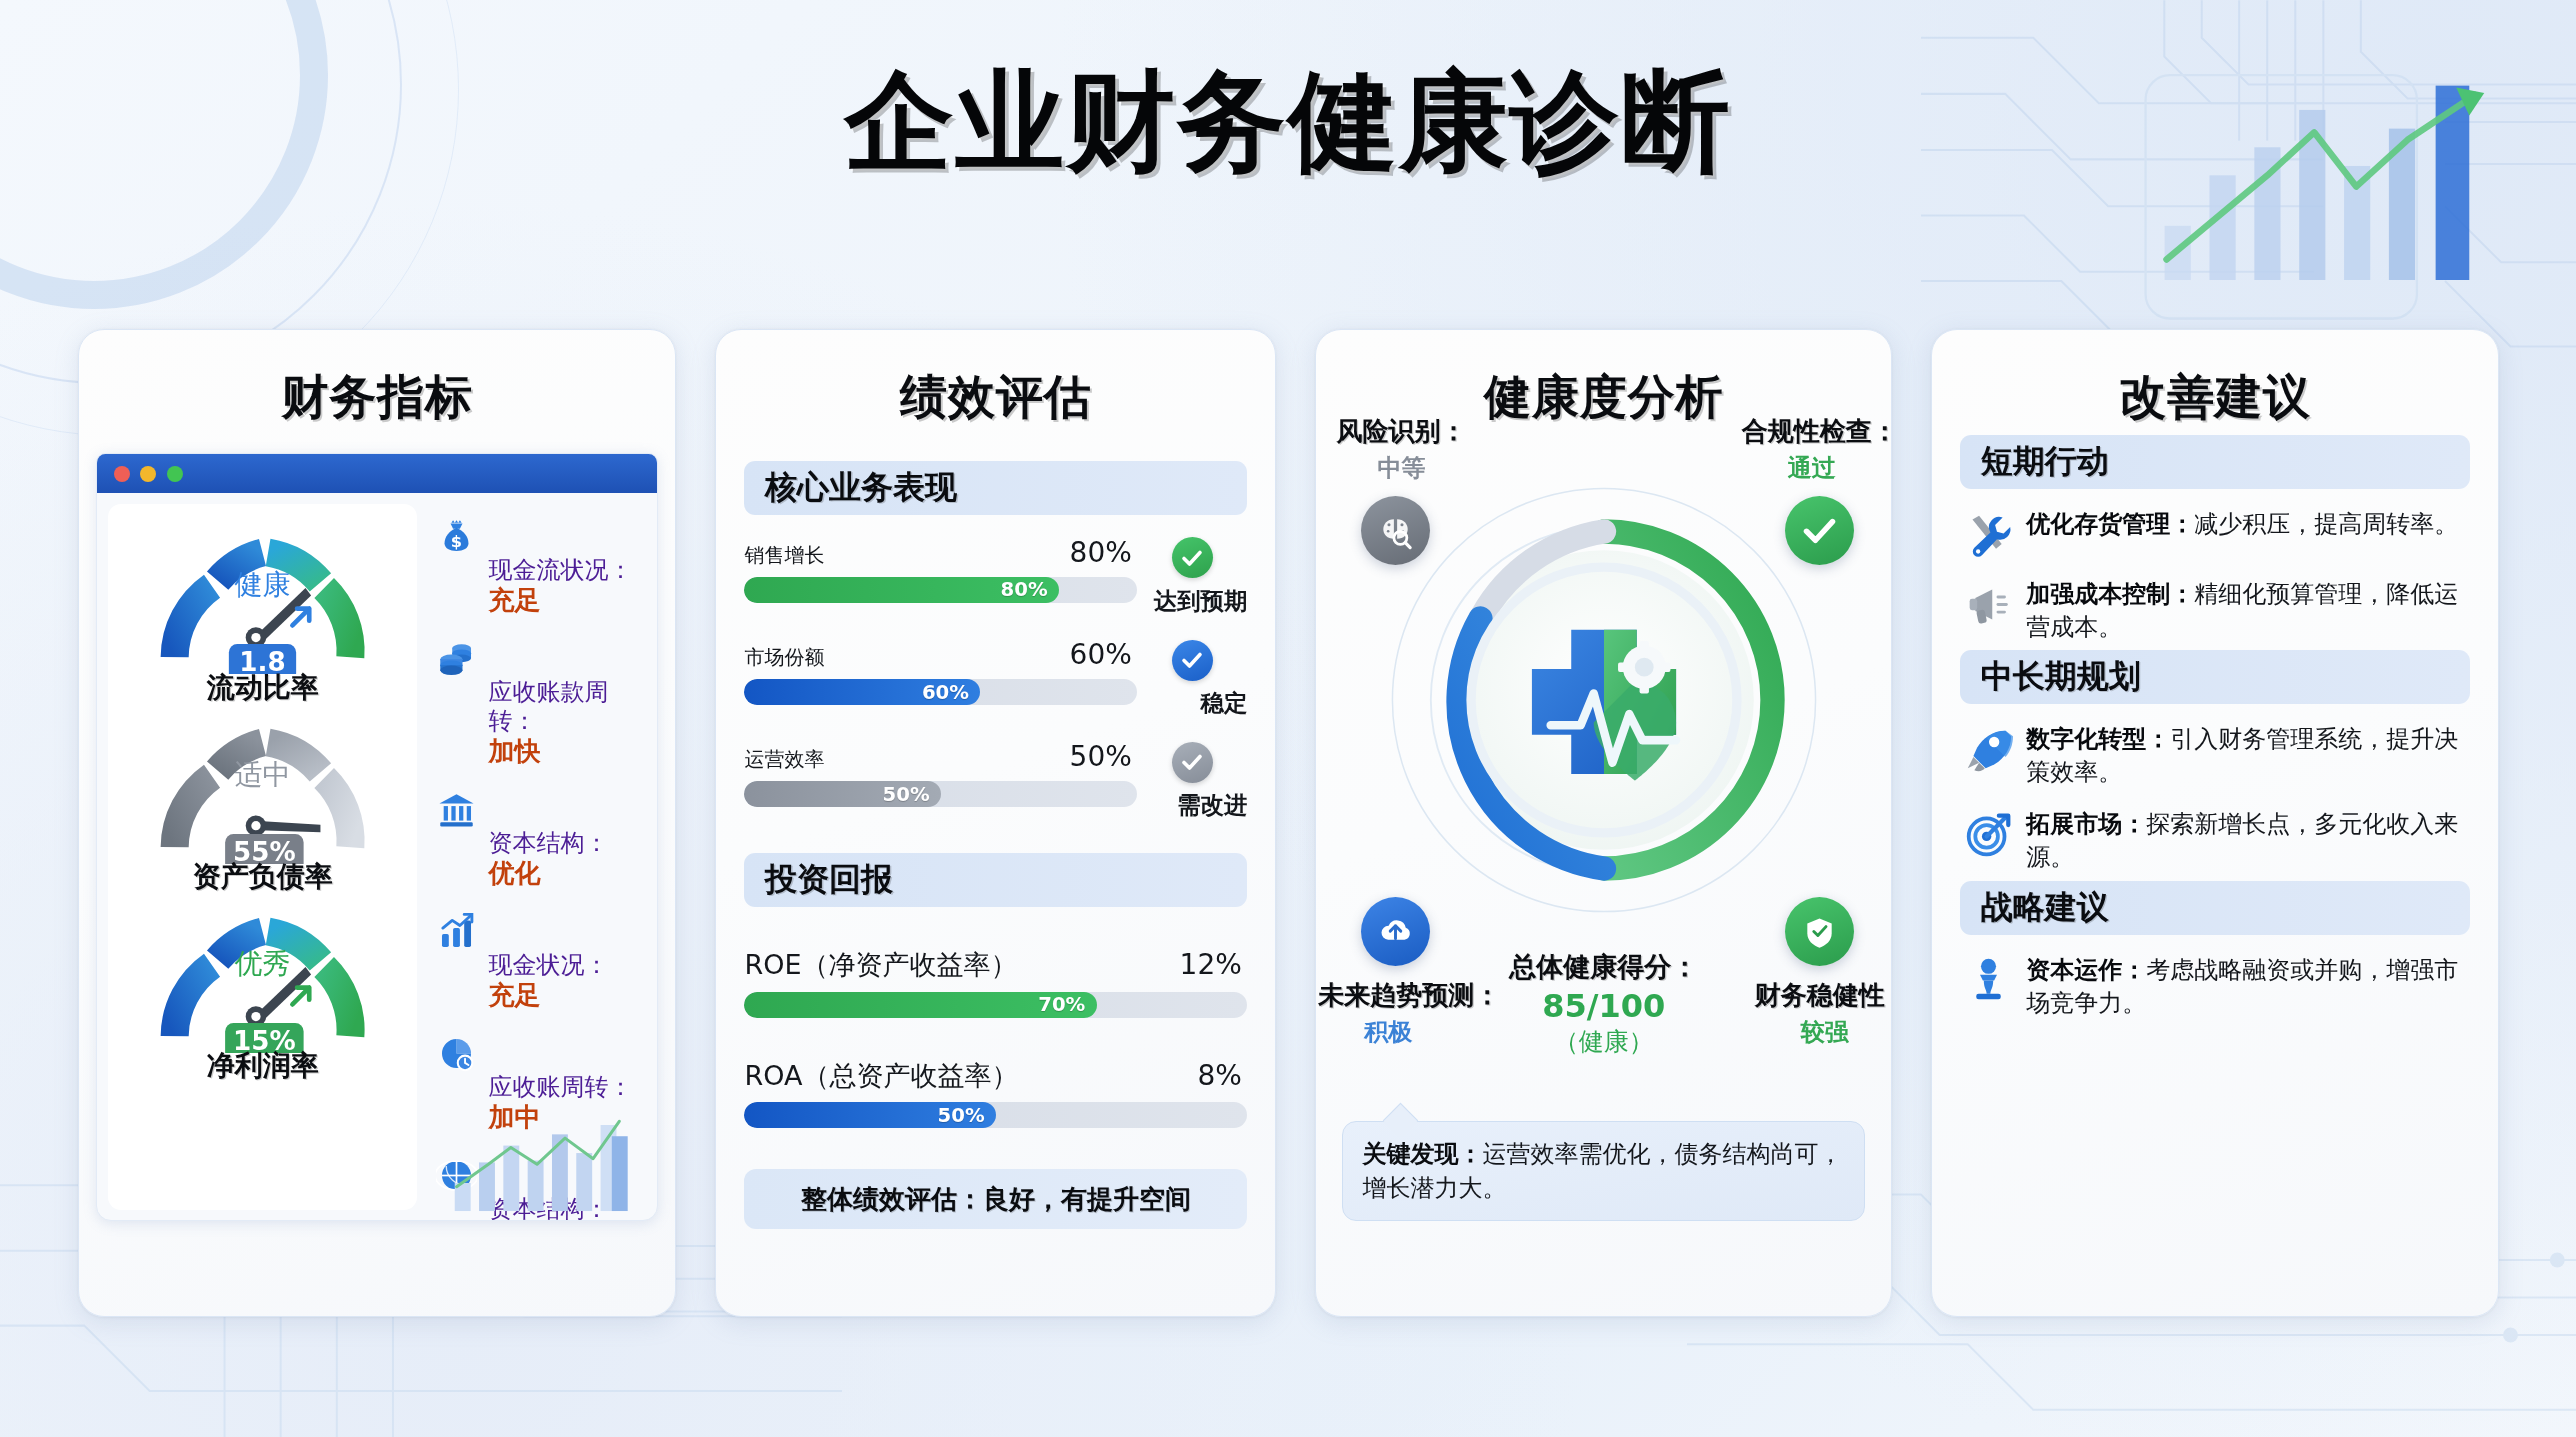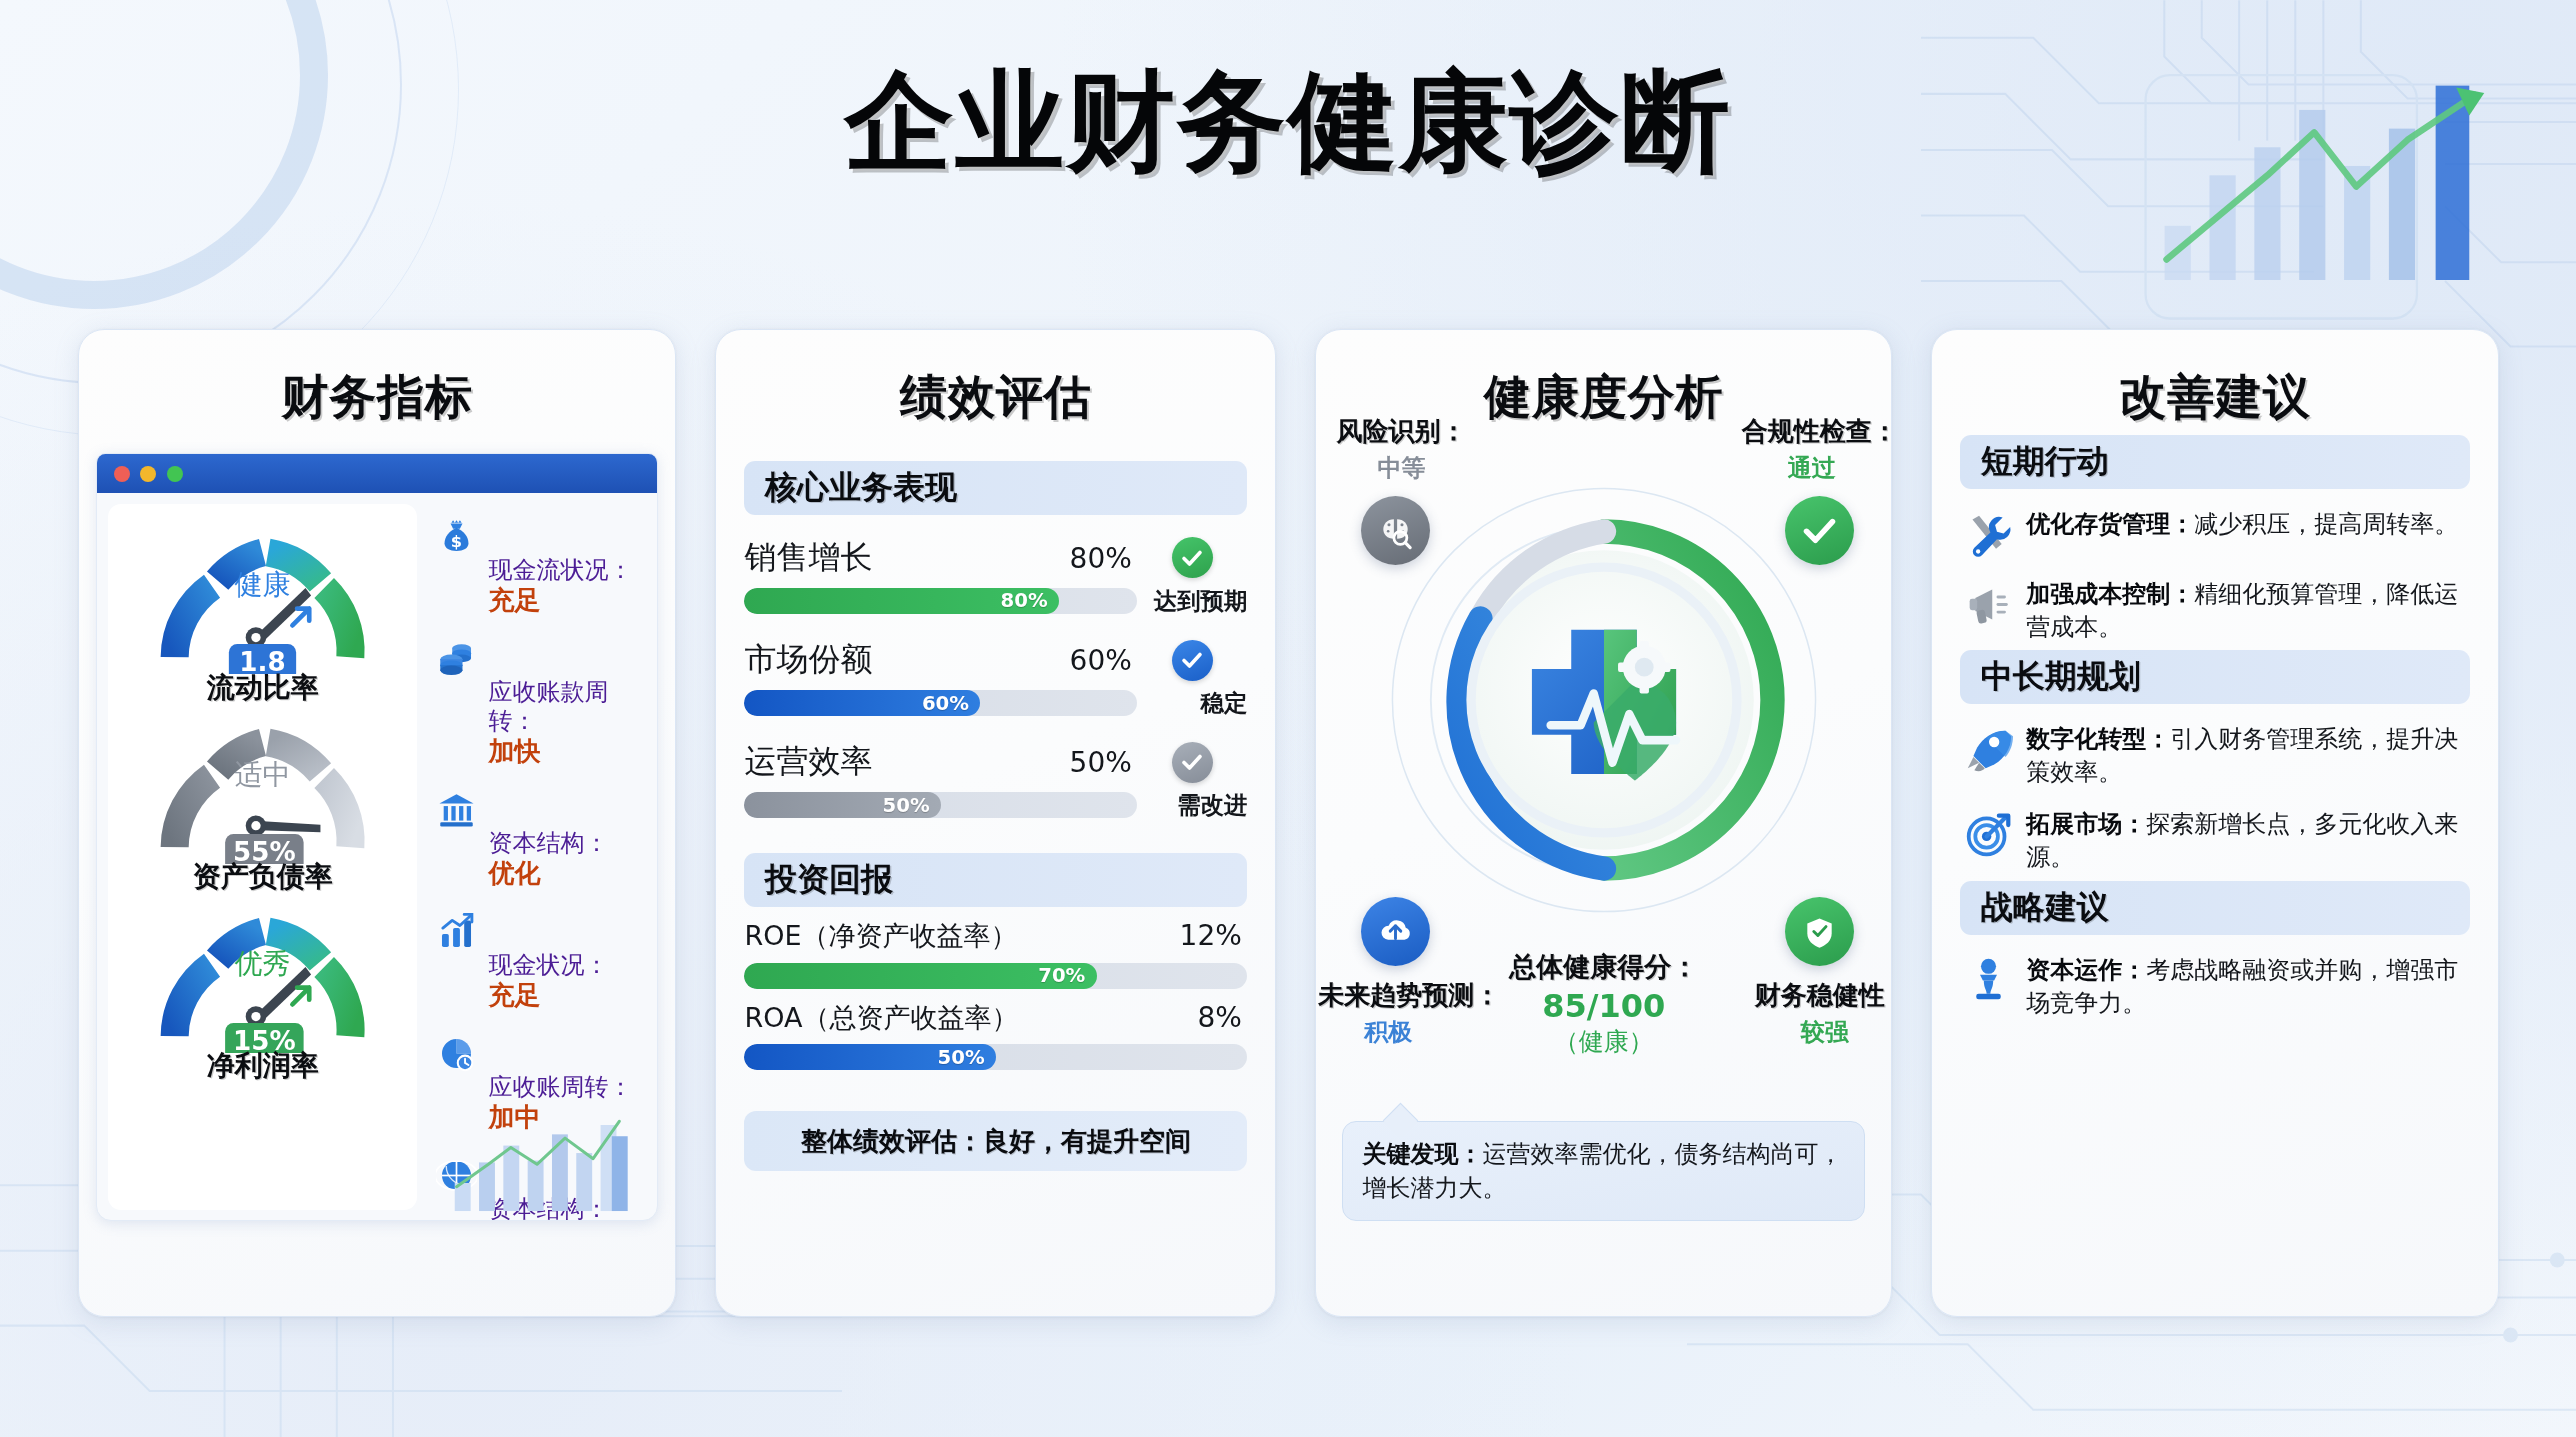--- a/index.html
+++ b/index.html
@@ -134,7 +134,7 @@
   .prow { margin-top:20.6px; display:flex; align-items:flex-start; }
   .prow .left { flex:1; }
   .prow .ptop { display:flex; justify-content:space-between; align-items:baseline; padding-right:5.6px;}
-  .prow .pname { font-size:32px; color:#14171c; font-family:"DejaVu Sans",sans-serif;}
+  .prow .pname { font-size:20px; color:#14171c; font-family:"DejaVu Sans",sans-serif;}
   .prow .ppct  { font-size:28px; color:#14171c; font-family:"DejaVu Sans",sans-serif;}
   .track {
     margin-top:8.4px; height:26px; border-radius:13px;

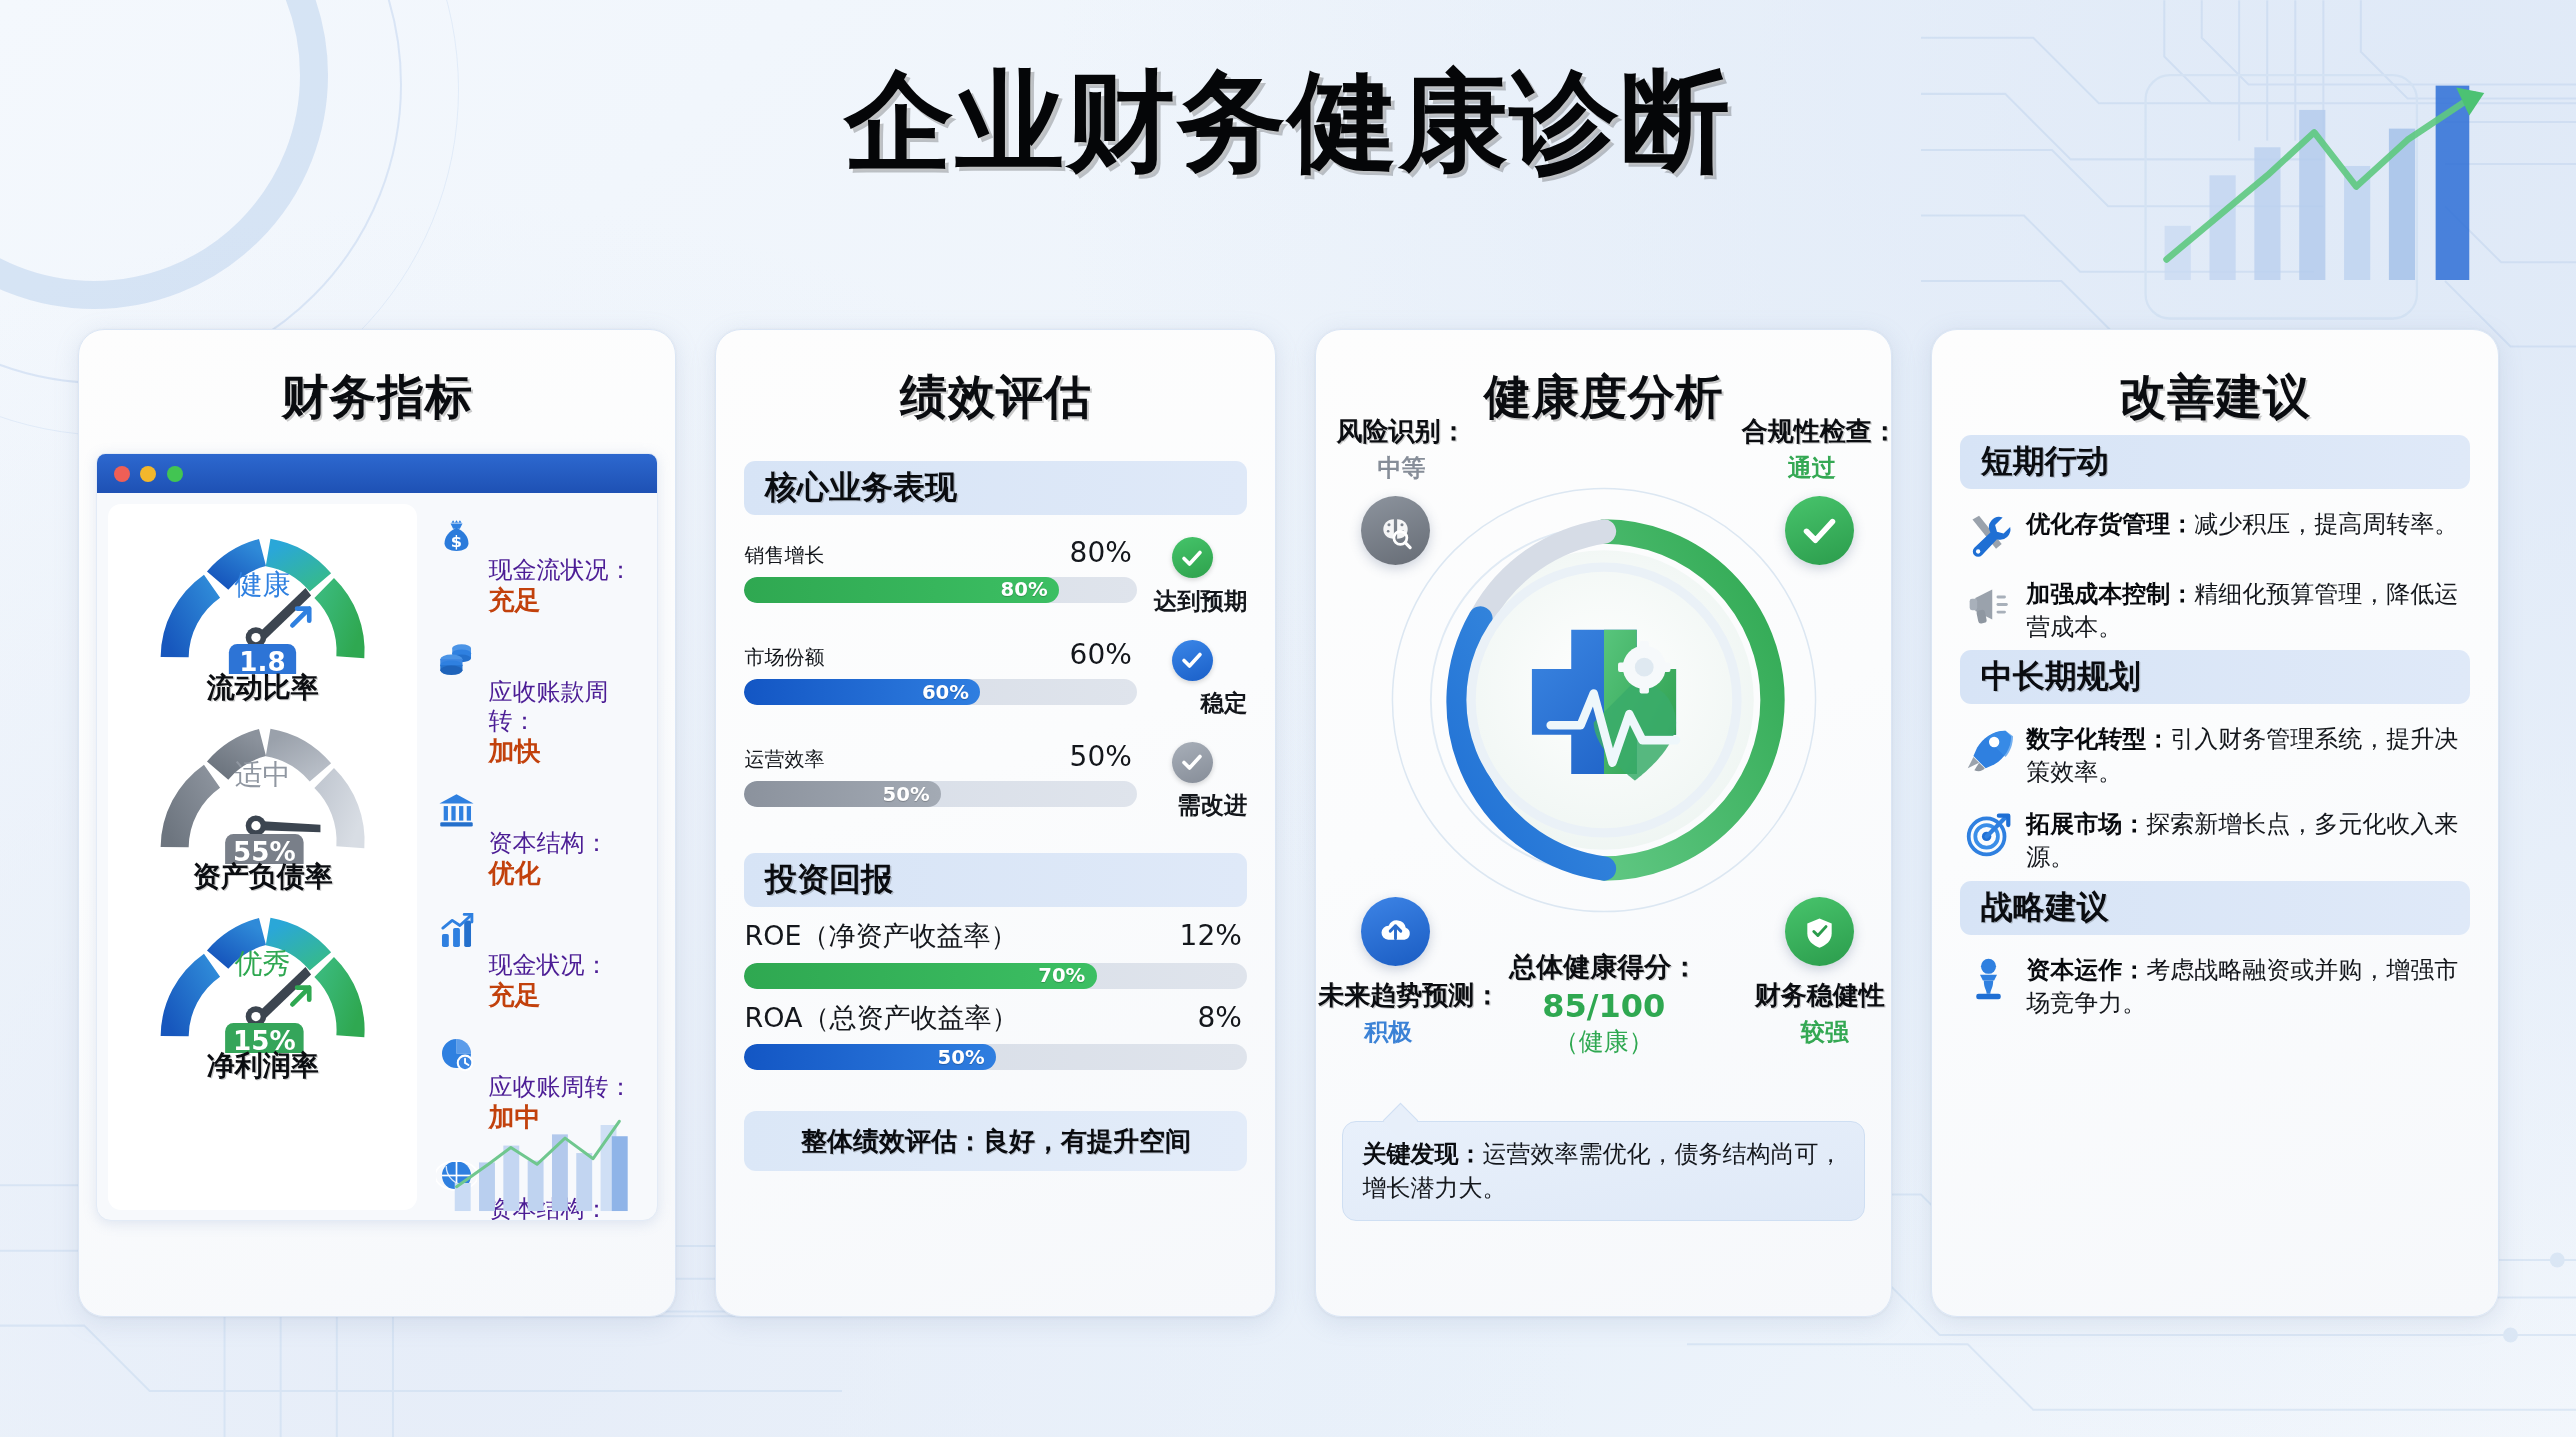--- a/index.html
+++ b/index.html
@@ -167,7 +167,7 @@
     font-family:"DejaVu Sans",sans-serif;
     text-align:right;
   }
-  .roirow { margin-top:11px;justify-content:center; }
+  .roirow { margin-top:40px;justify-content:center; }
   .roirow .ptop .pname { font-size:27px; }
   .summary {
     margin:28px 28px 0 28px; min-height:60px;

